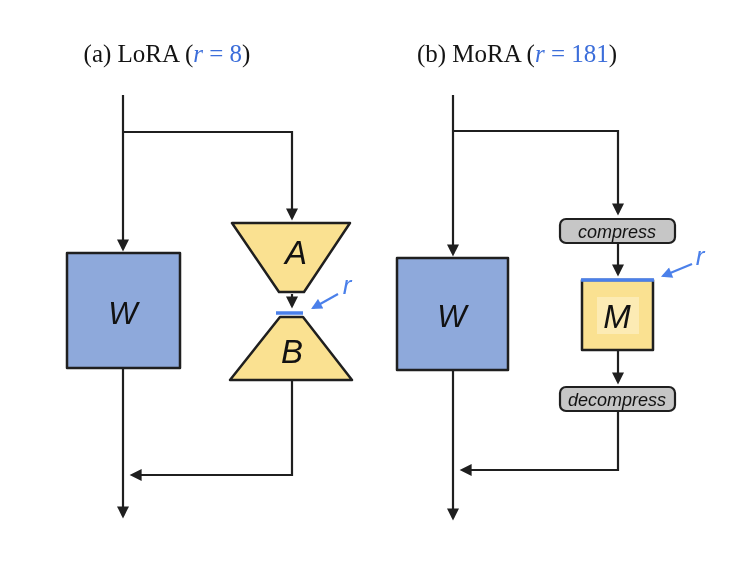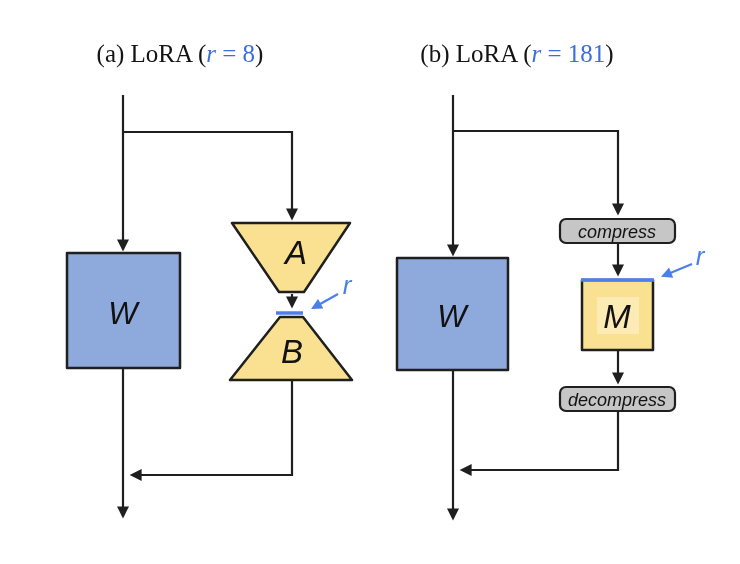--- a/index.html
+++ b/index.html
@@ -12,7 +12,7 @@
           font-family:"Liberation Sans",sans-serif;}
   .title{position:absolute;top:40px;font-family:"Liberation Serif",serif;font-size:25px;
          color:#141414;text-align:center;white-space:pre;}
-  .title-a{left:45px;width:270px;}
+  .title-a{left:32px;width:270px;}
   .title-b{left:382px;width:270px;}
   .title .blue{color:var(--title-accent);}
   .title .it{font-style:italic;}

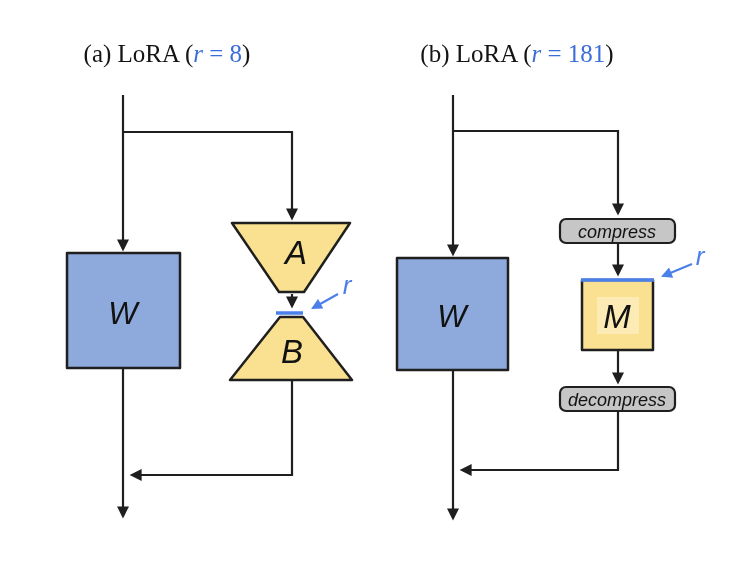--- a/index.html
+++ b/index.html
@@ -40,7 +40,7 @@
 
   <div class="title title-a"><span>(a) LoRA (</span><span class="blue it">r</span><span class="blue"> = 8</span><span>)</span></div>
 
-  <div class="title title-b"><span>(b) LoRA (</span><span class="blue it">r</span><span class="blue"> = 181</span><span>)</span></div>
+  <div class="title title-b"><span>(b) MoRA (</span><span class="blue it">r</span><span class="blue"> = 181</span><span>)</span></div>
 
   <svg width="740" height="564" viewBox="0 0 740 564">
     <defs>

